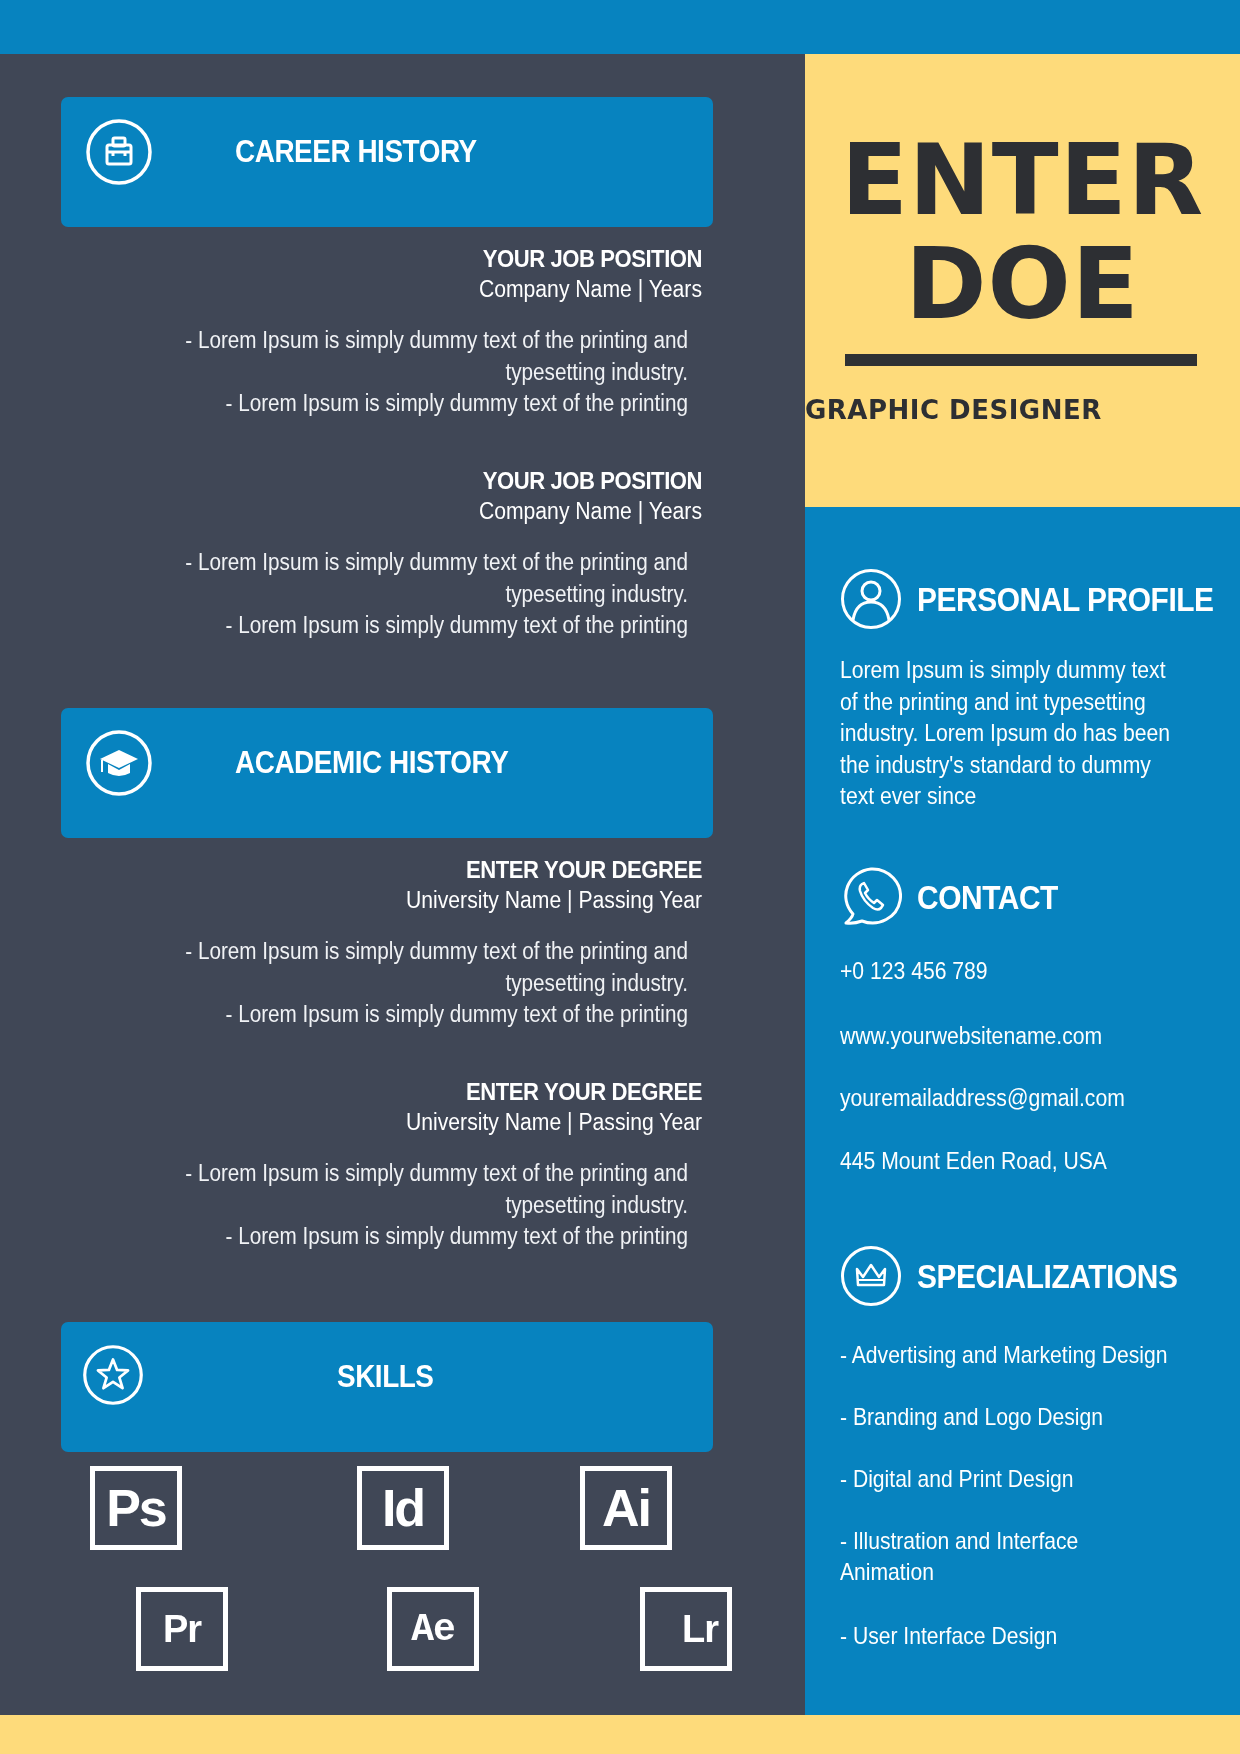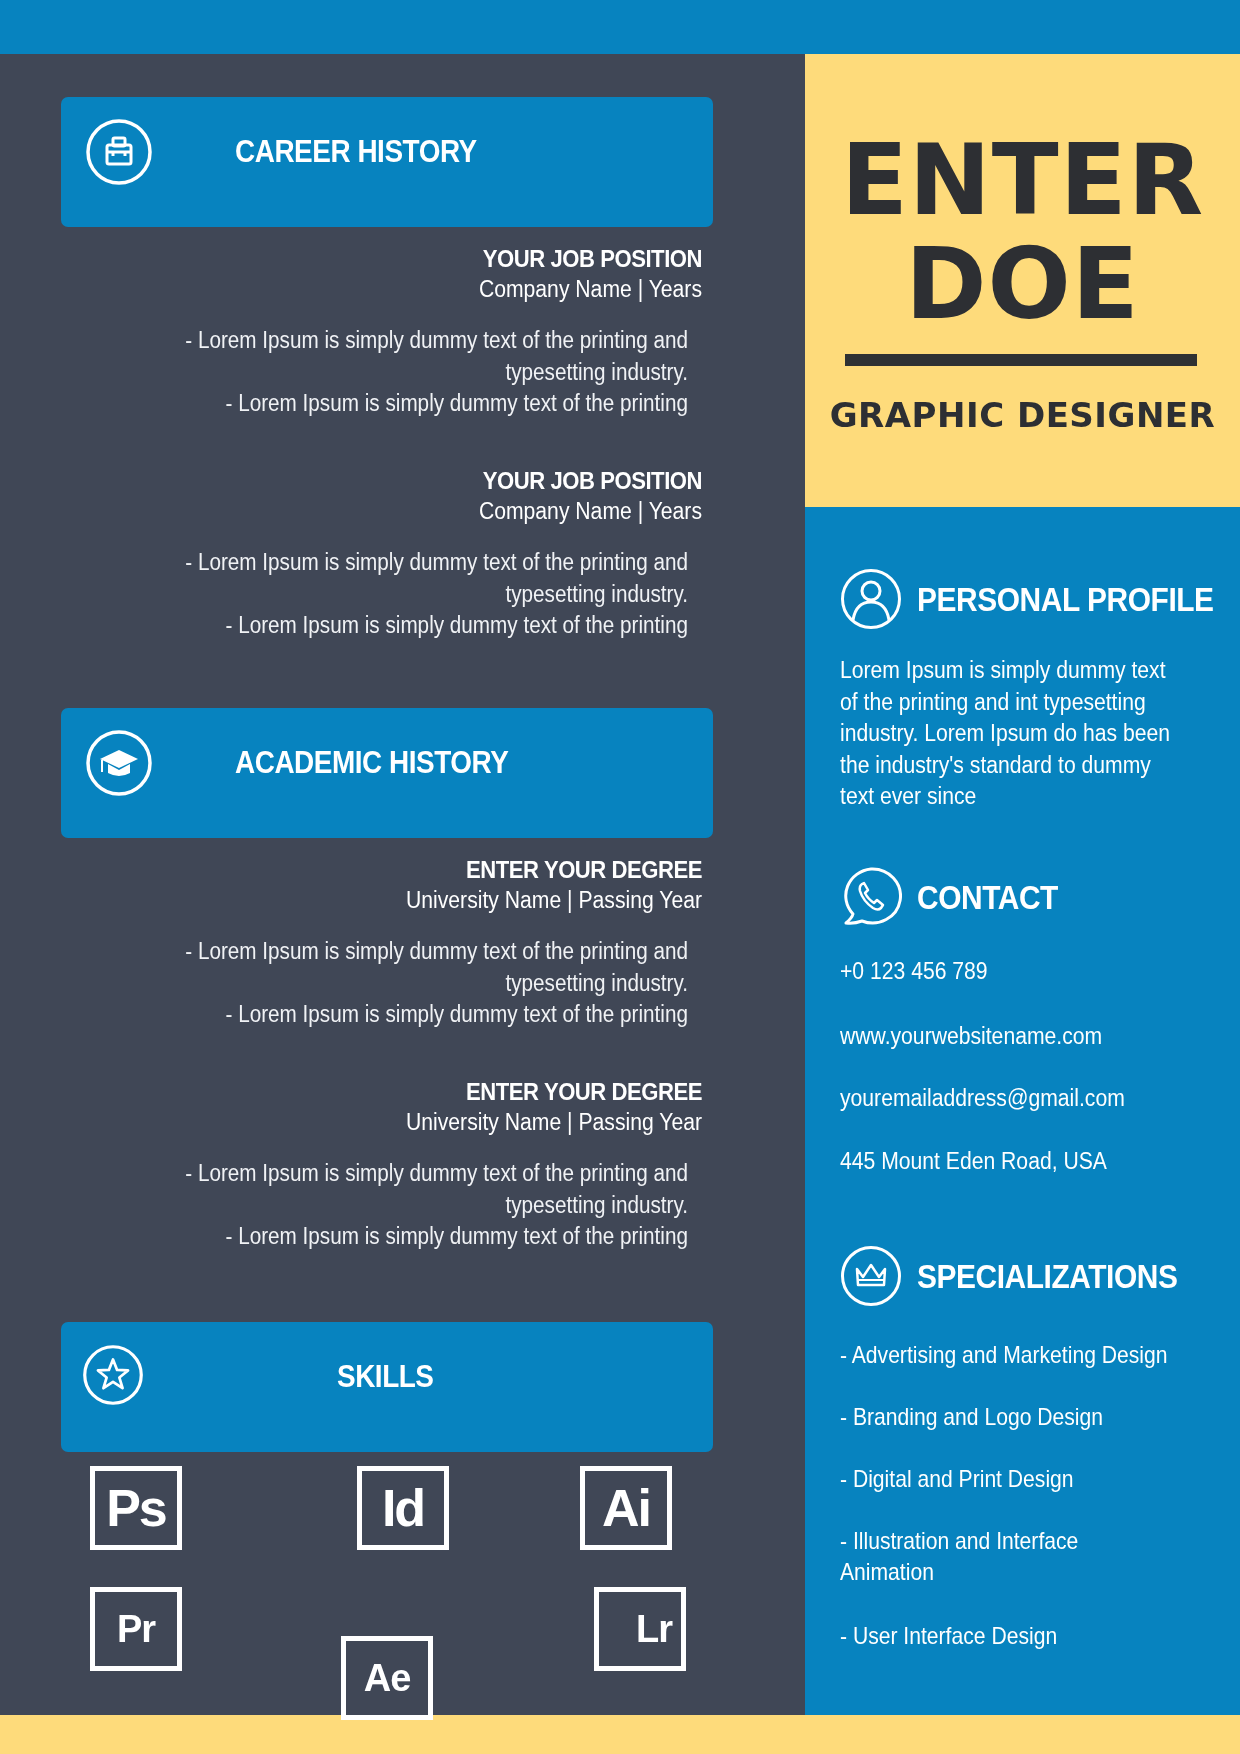--- a/index.html
+++ b/index.html
@@ -50,8 +50,8 @@
     }
     .name-rule { position: absolute; left: 845px; top: 354px; width: 352px; height: 12px; background: #2f3133; }
     .role {
-      position: absolute; left: 805px; top: 395px; width: 435px; text-align: center;
-      font-family: "DejaVu Sans", sans-serif; font-weight: bold; font-size: 34px; color: #2d2f33; letter-spacing: 0.5px;
+      position: absolute; left: 805px; top: 395px; width: 435px; 
+      font-family: "DejaVu Sans", sans-serif; font-weight: bold; font-size: 26px; color: #2d2f33; letter-spacing: 0.5px;
     }
 
     .r-head { position: absolute; left: 840px; height: 62px; }

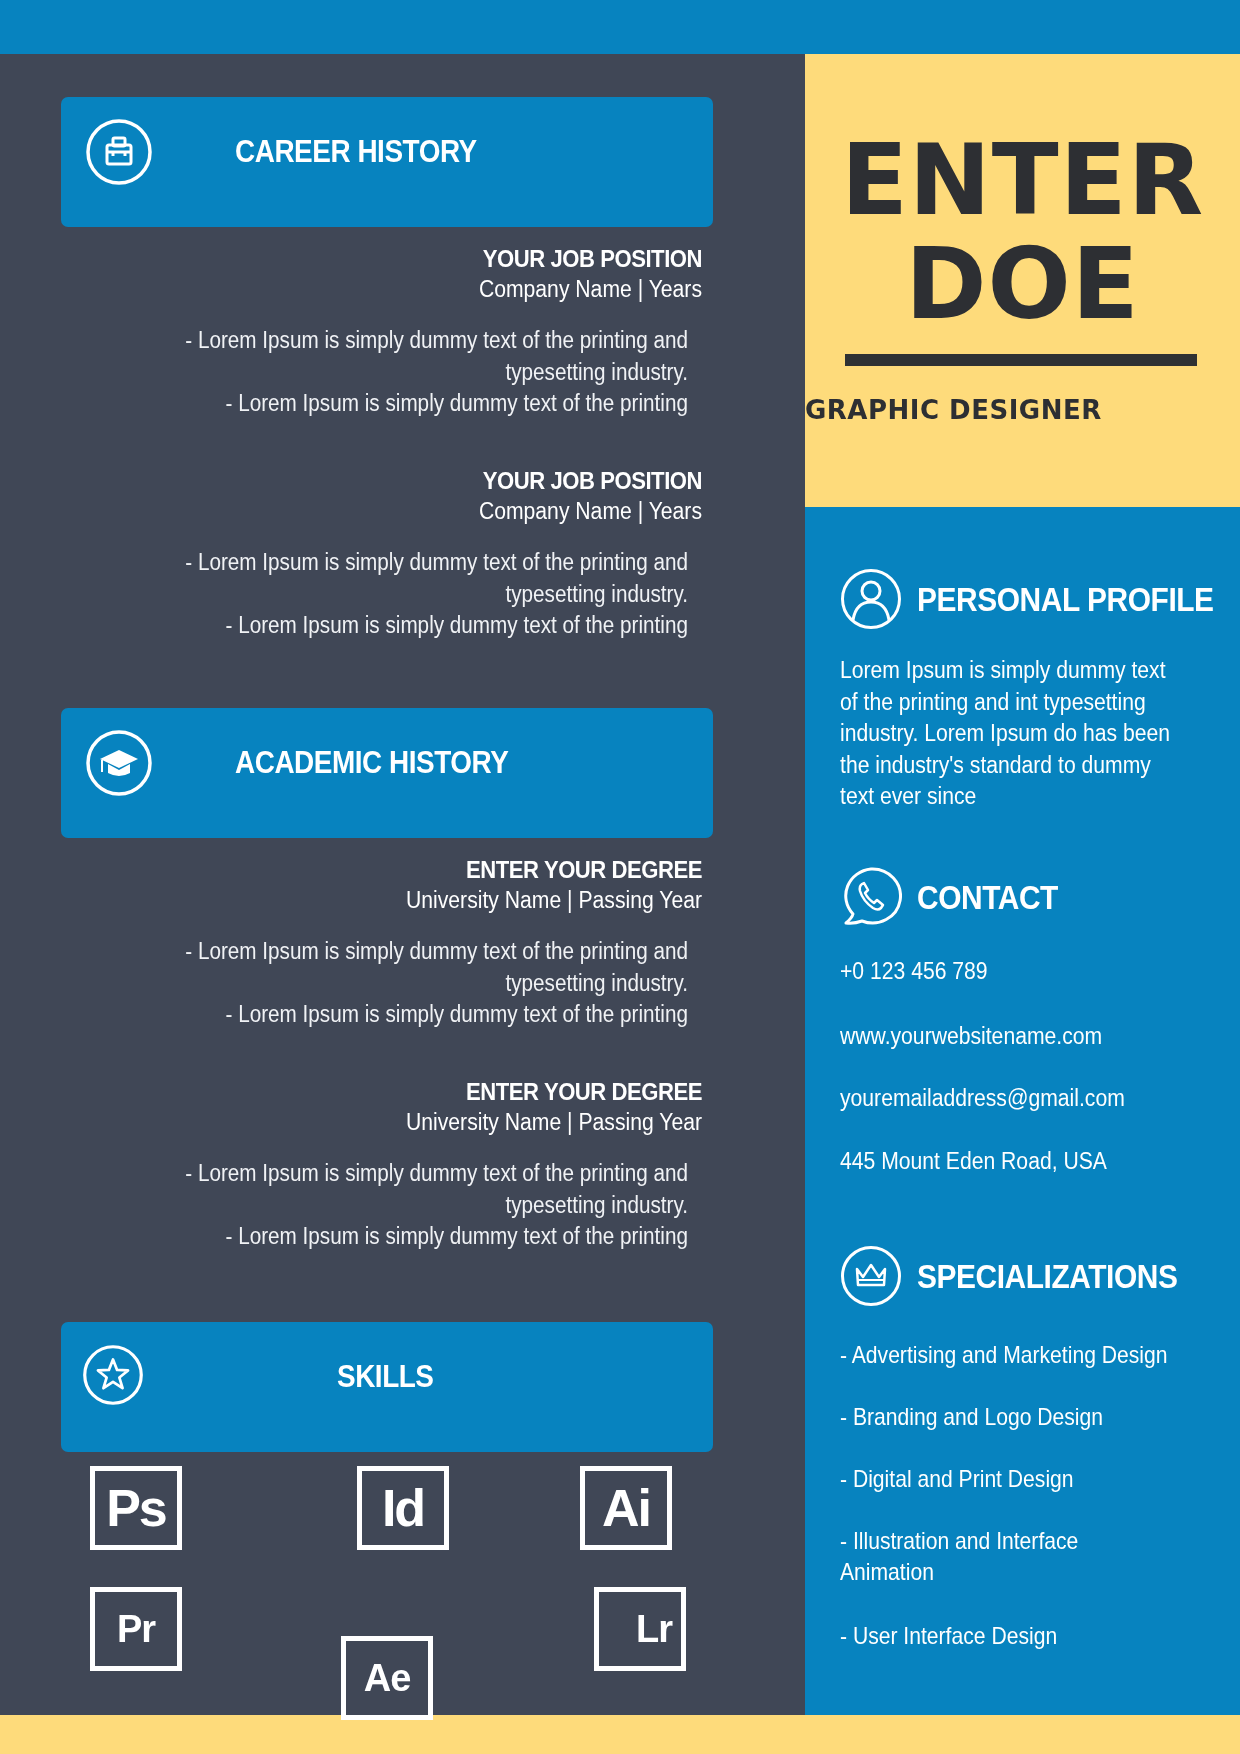--- a/index.html
+++ b/index.html
@@ -41,7 +41,7 @@
       font-weight: bold; color: #ffffff;
     }
     .skill.big { font-size: 52px; letter-spacing: -2px; }
-    .skill.small { font-size: 38px; letter-spacing: -1px; }
+    .skill.small { font-size: 38px; letter-spacing: -1px; margin-left: 46px; }
 
     .name {
       position: absolute; left: 805px; width: 435px; text-align: center;

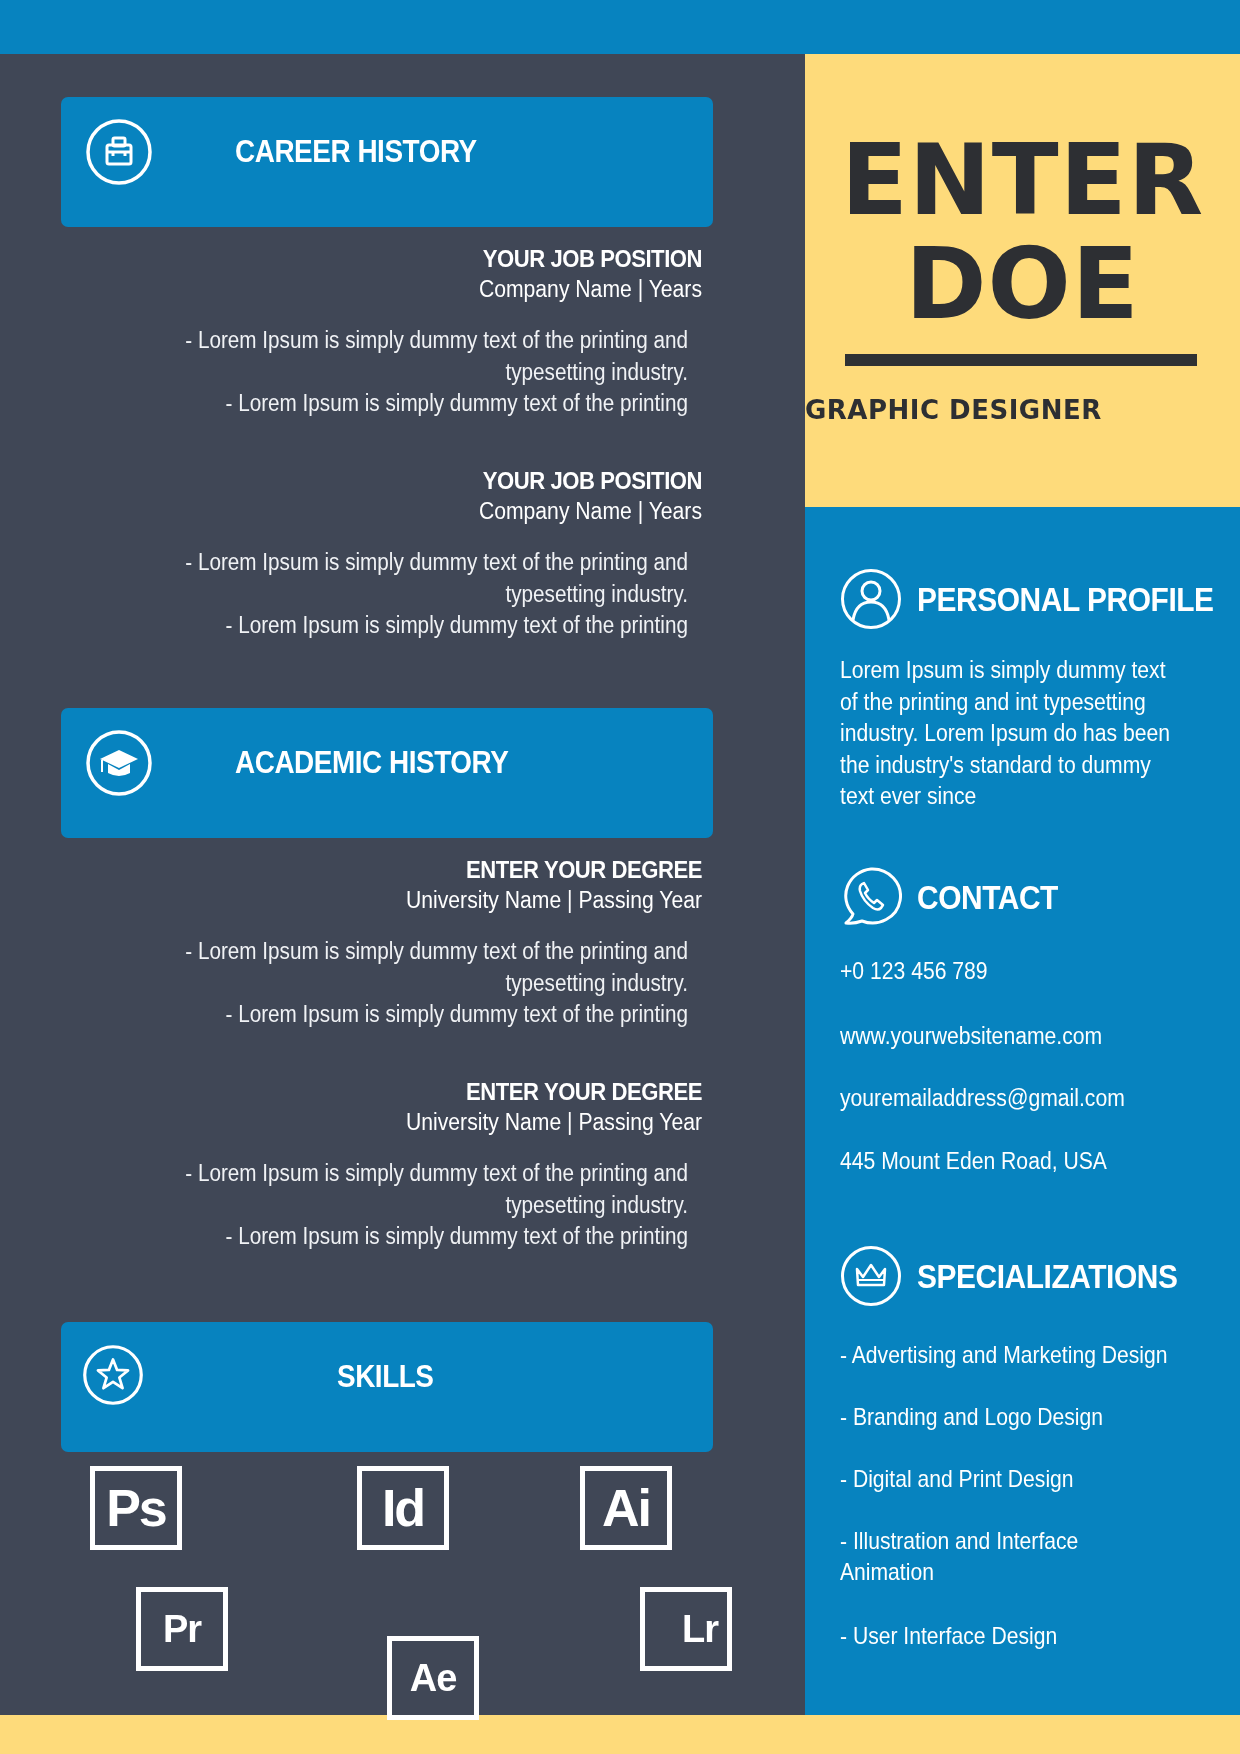--- a/index.html
+++ b/index.html
@@ -149,7 +149,7 @@
 <div class="skill big" style="left:357px;top:1466px;">Id</div>
 <div class="skill big" style="left:580px;top:1466px;">Ai</div>
 <div class="skill small" style="left:90px;top:1587px;">Pr</div>
-<div class="skill small" style="left:341px;top:1636px;">Ae</div>
+<div class="skill small" style="left:341px;top:1587px;font-family:Liberation Mono, monospace;">Ae</div>
 <div class="skill small" style="left:594px;top:1587px;padding-left:28px;">Lr</div>
 
 <div class="name" style="top:128px;">ENTER</div>

